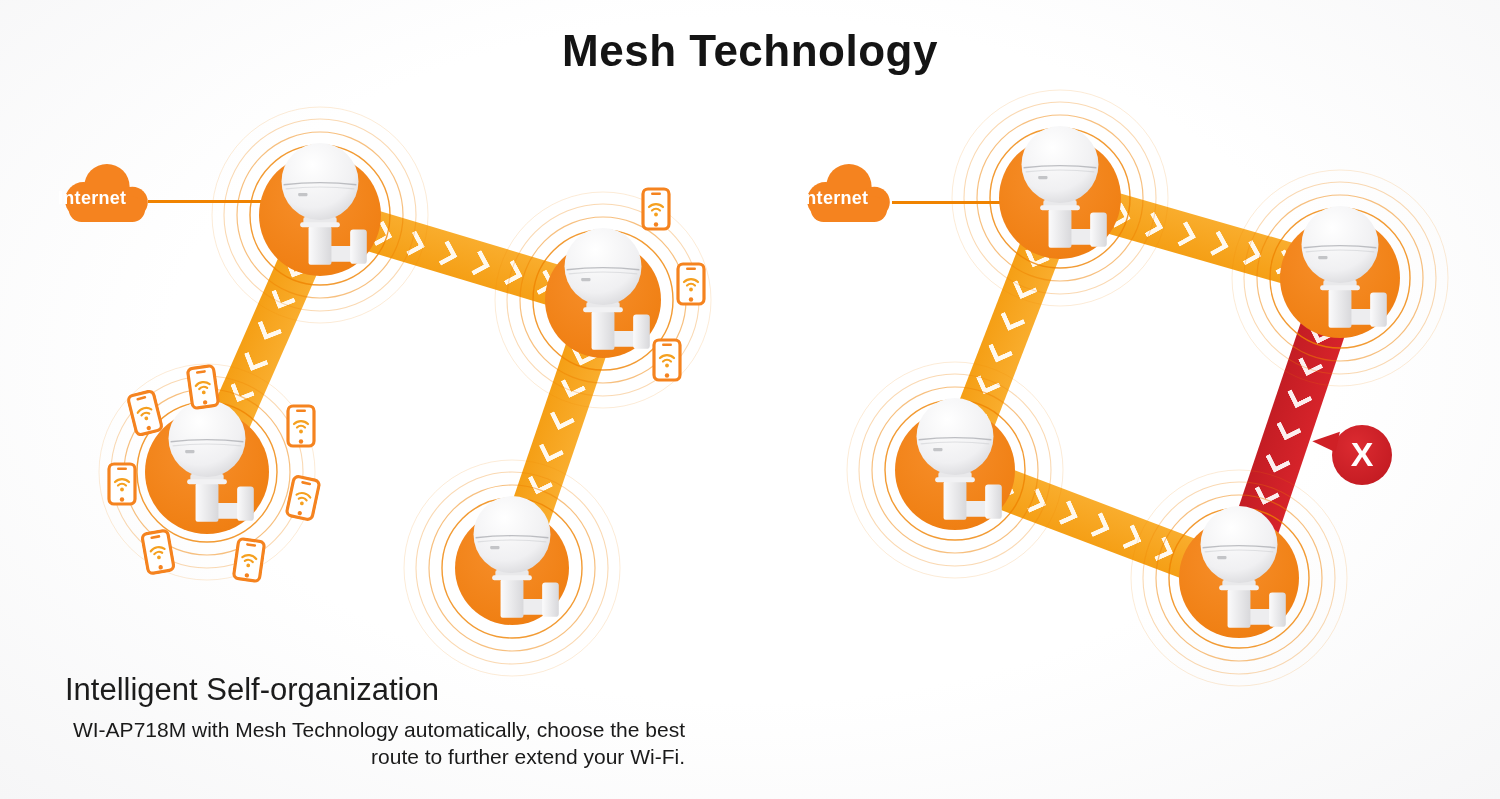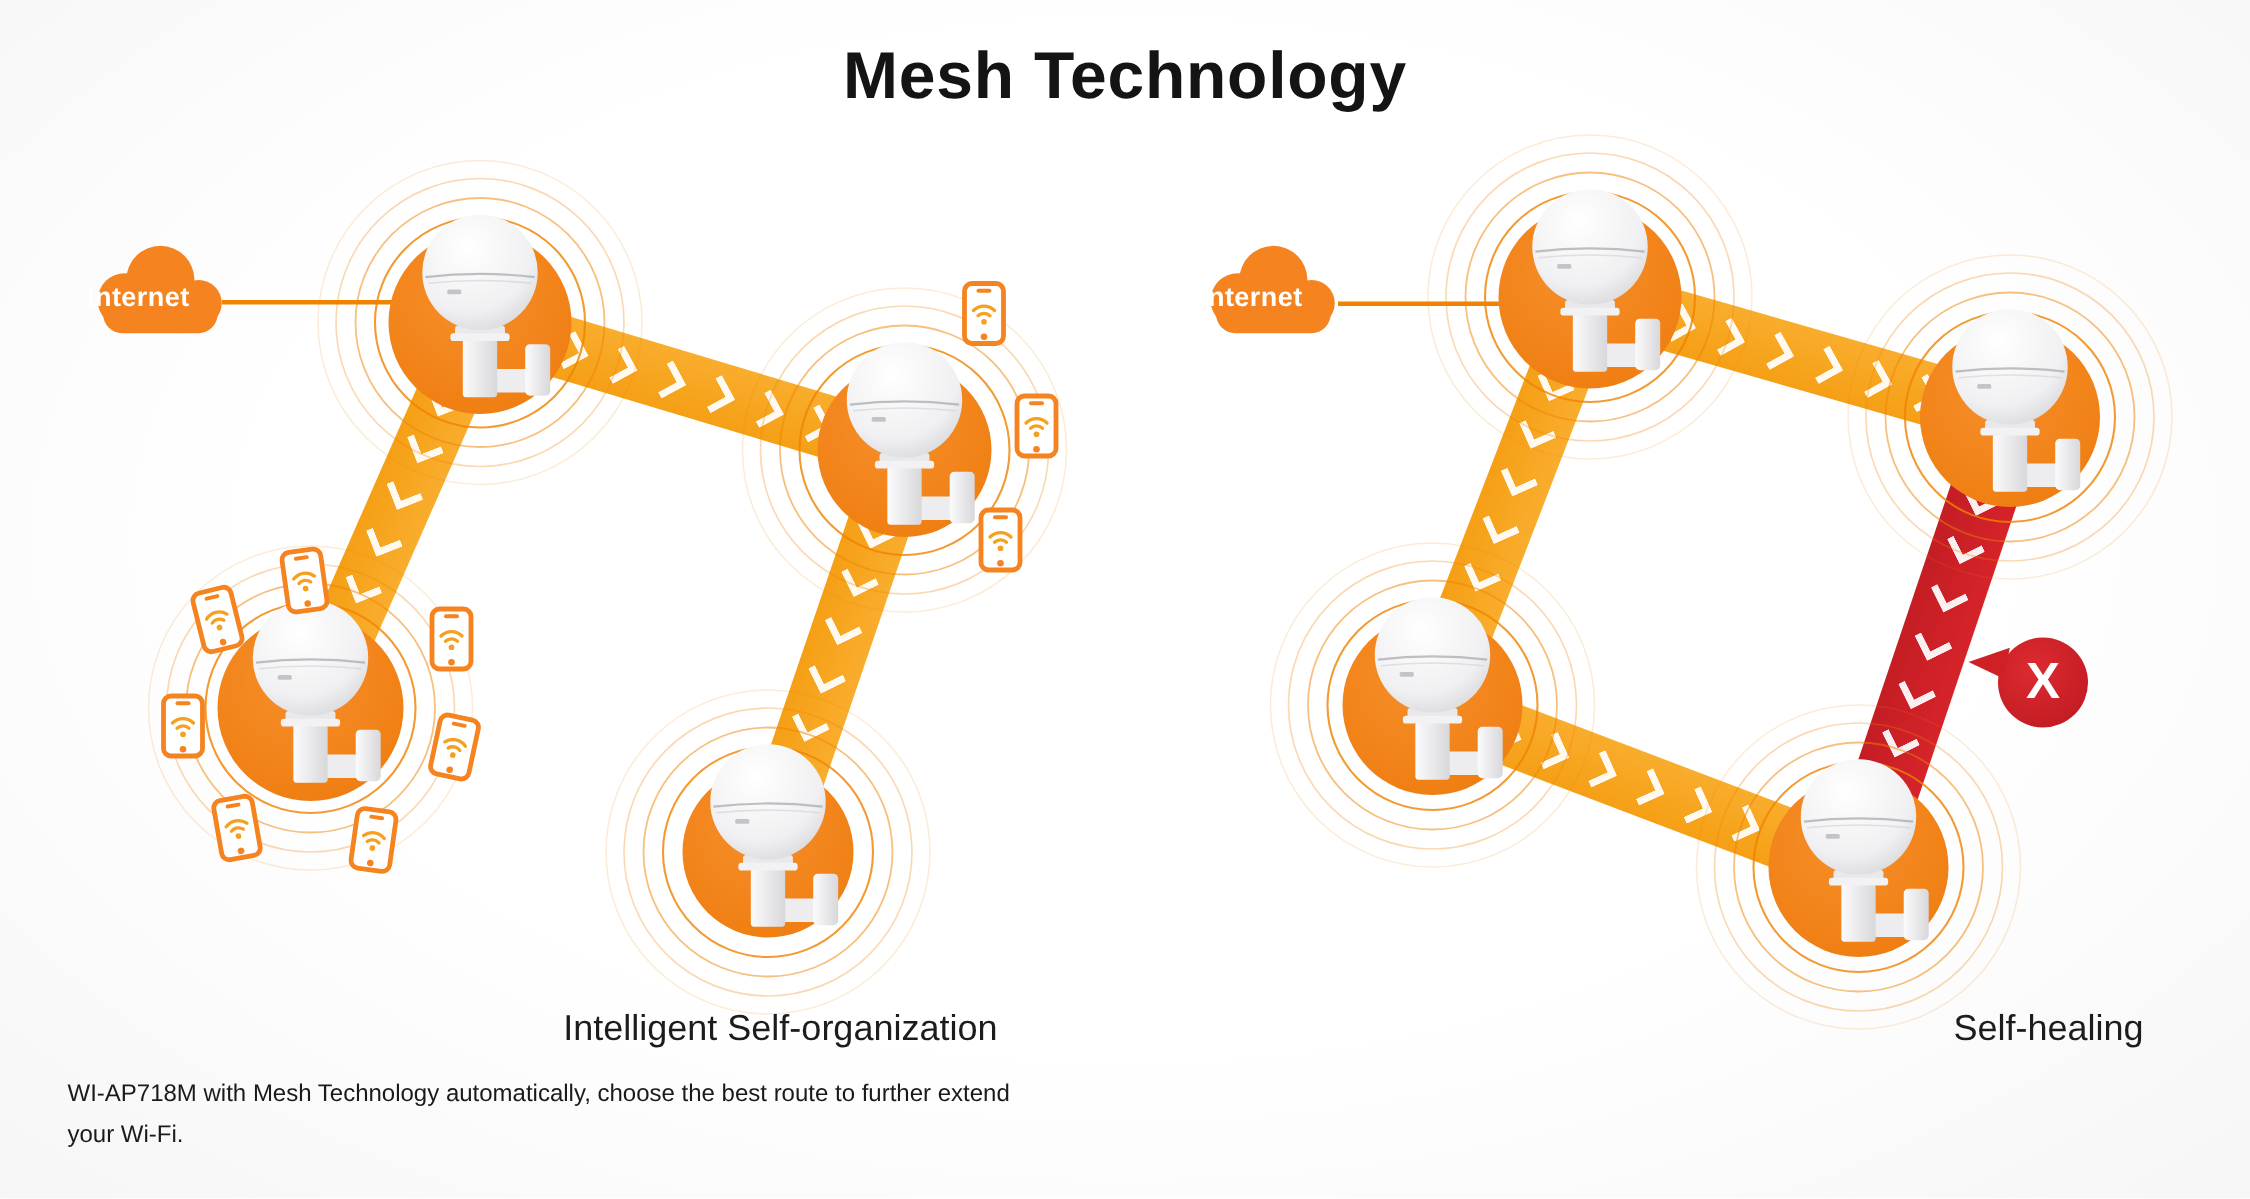--- a/index.html
+++ b/index.html
@@ -41,7 +41,7 @@
            border-right:25px solid #cf2026;transform:rotate(12deg);}
 
   
-  .caption-h{position:absolute;text-align:right;font-size:24px;color:#1c1c1c;z-index:8;}
+  .caption-h{position:absolute;text-align:left;font-size:31px;color:#1c1c1c;z-index:8;}
   .caption-p{position:absolute;text-align:left;font-size:16px;line-height:27px;color:#1a1a1a;z-index:8;}
 
   .defs-holder{position:absolute;width:0;height:0;overflow:hidden;}

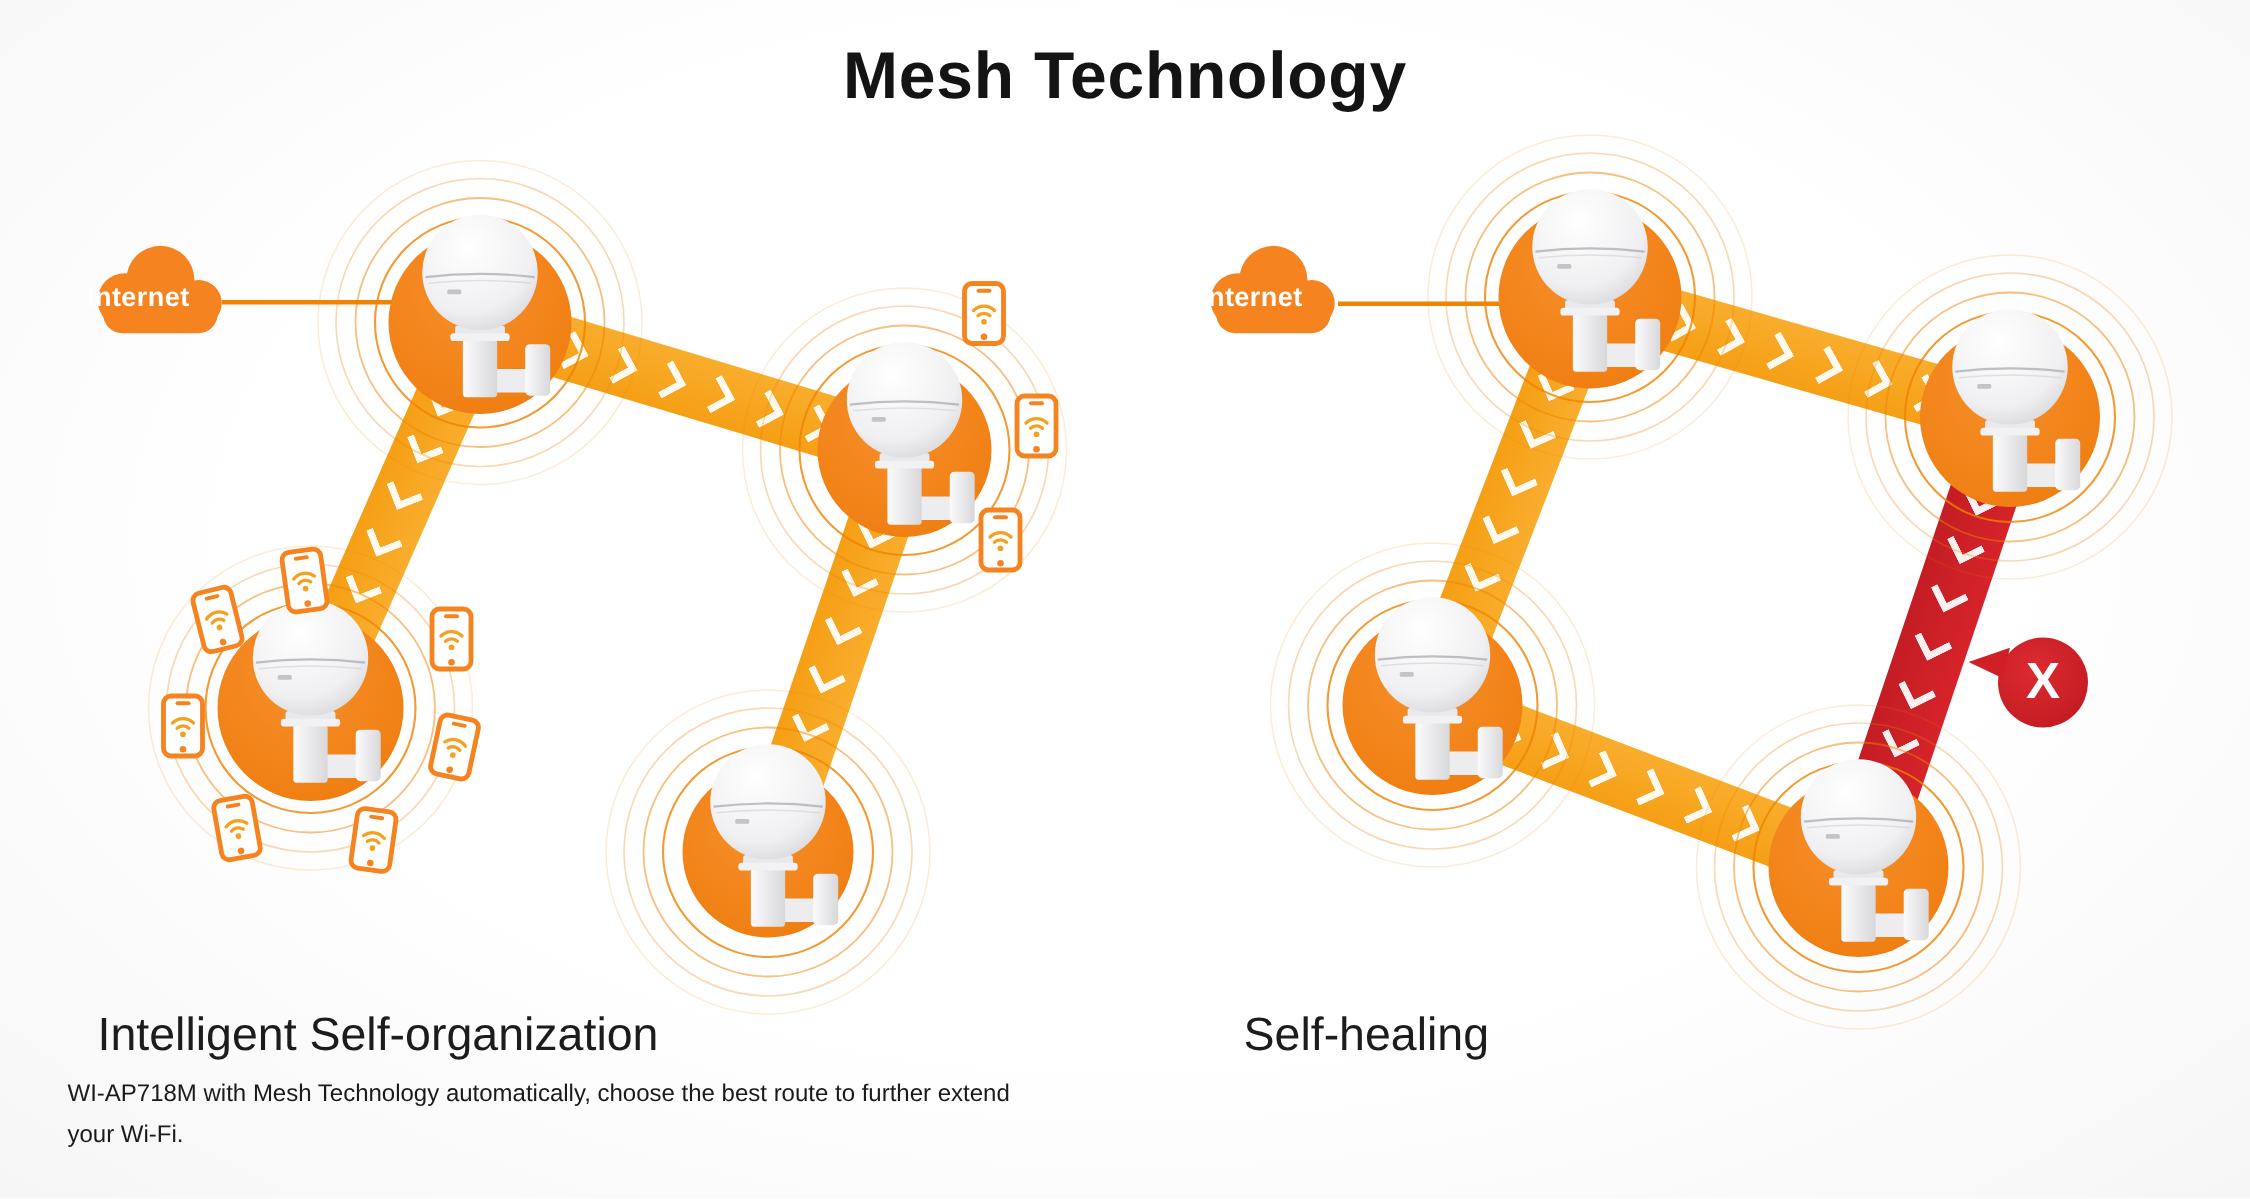--- a/index.html
+++ b/index.html
@@ -297,7 +297,6 @@
 
   <div class="x-badge" style="left:1332px;top:425px;">X</div>
 
-  <div class="caption-h" style="left:829px;top:672px;width:600px;">Self-healing</div>
 
 </div>
 

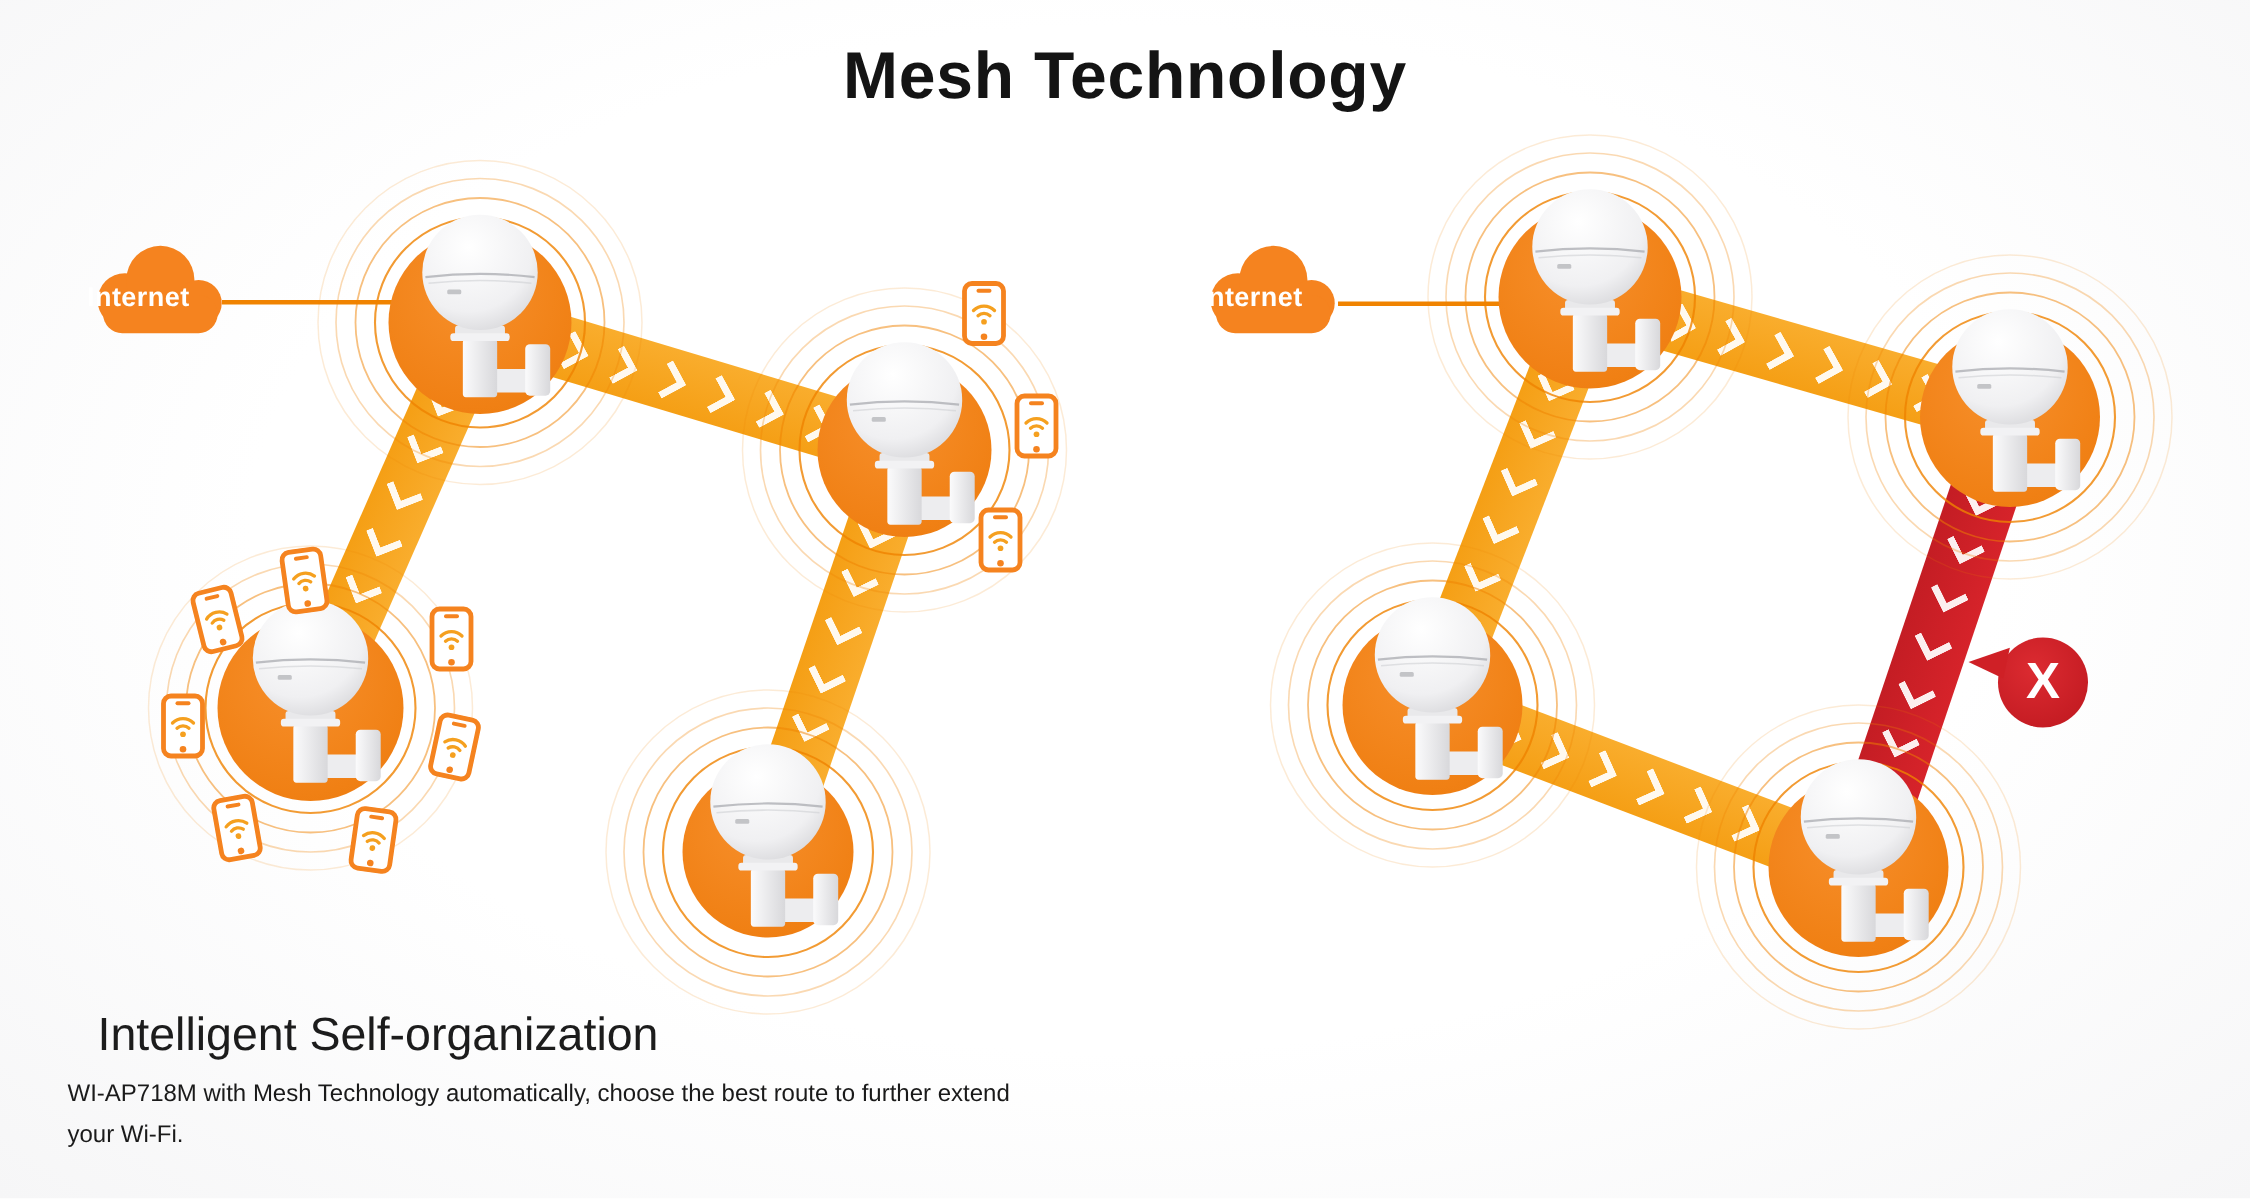--- a/index.html
+++ b/index.html
@@ -42,7 +42,7 @@
 
   
   .caption-h{position:absolute;text-align:left;font-size:31px;color:#1c1c1c;z-index:8;}
-  .caption-p{position:absolute;text-align:left;font-size:16px;line-height:27px;color:#1a1a1a;z-index:8;}
+  .caption-p{position:absolute;text-align:right;font-size:21px;line-height:27px;color:#1a1a1a;z-index:8;}
 
   .defs-holder{position:absolute;width:0;height:0;overflow:hidden;}
 </style>

